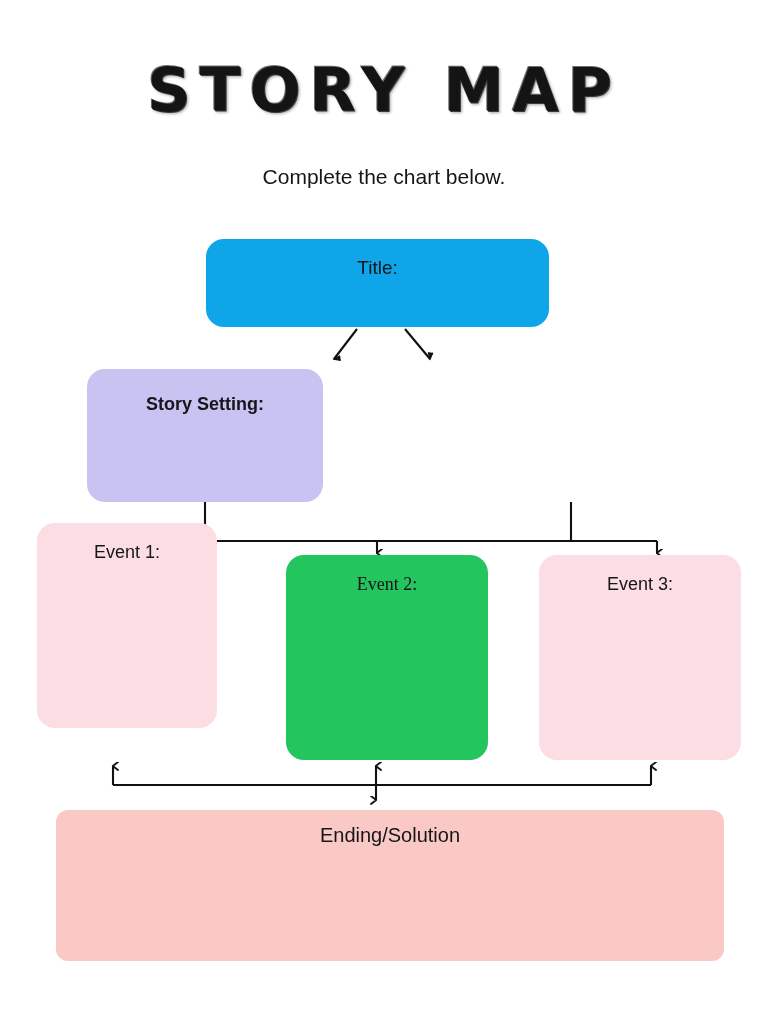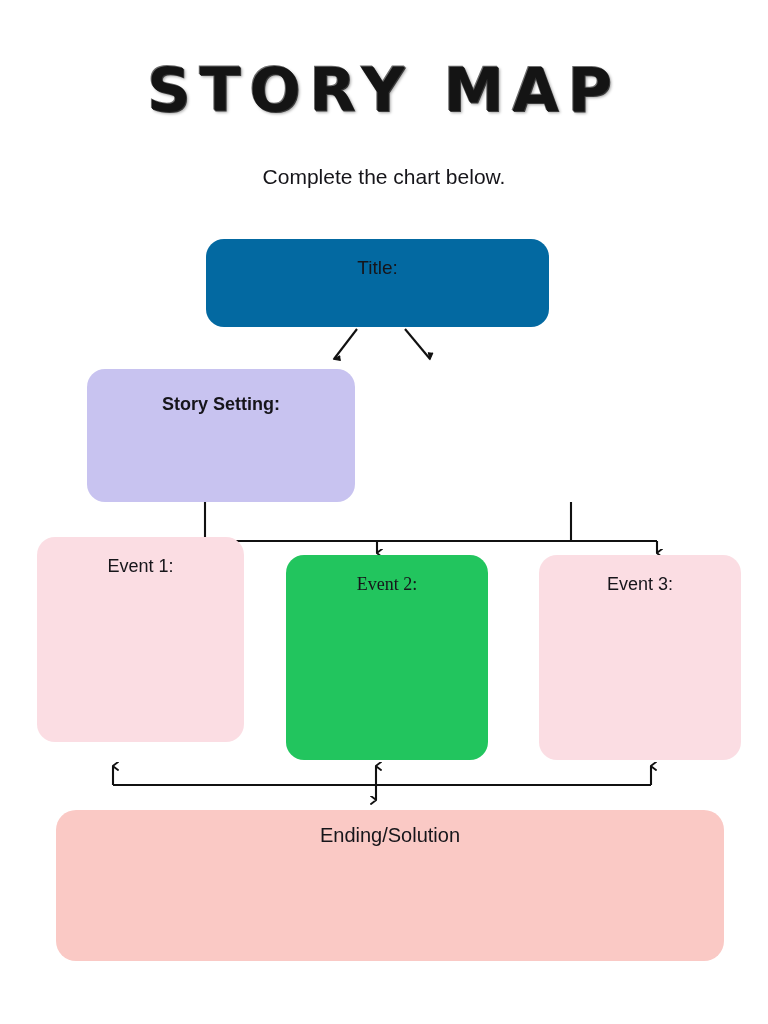--- a/index.html
+++ b/index.html
@@ -70,7 +70,7 @@
     line-height: 24px;
   }
 
-  #node-title        { left: 206px; top: 239px; width: 343px; height: 88px; background: #0369a1; }
+  #node-title        { left: 206px; top: 239px; width: 343px; height: 88px; background: #0ea5e9; }
   #node-title .node-label { top: 17px; font-size: 19px; }
 
   #node-setting      { left: 87px;  top: 369px; width: 268px; height: 133px; background: #C8C3F0; text-decoration: underline; }

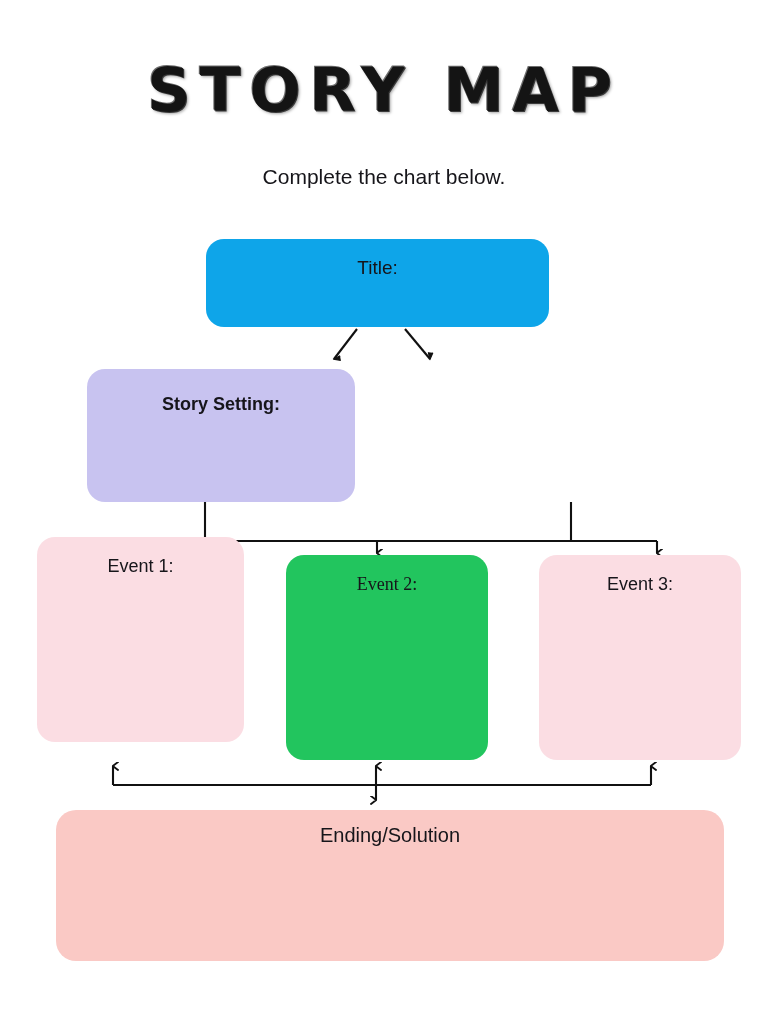--- a/index.html
+++ b/index.html
@@ -73,7 +73,7 @@
   #node-title        { left: 206px; top: 239px; width: 343px; height: 88px; background: #0ea5e9; }
   #node-title .node-label { top: 17px; font-size: 19px; }
 
-  #node-setting      { left: 87px;  top: 369px; width: 268px; height: 133px; background: #C8C3F0; text-decoration: underline; }
+  #node-setting      { left: 87px;  top: 369px; width: 236px; height: 133px; background: #C8C3F0; text-decoration: underline; }
   #node-setting .node-label { top: 23px; font-weight: 600; }
 
   #node-characters   { left: 418px; top: 369px; width: 264px; height: 133px; background: #C8C3F0; }

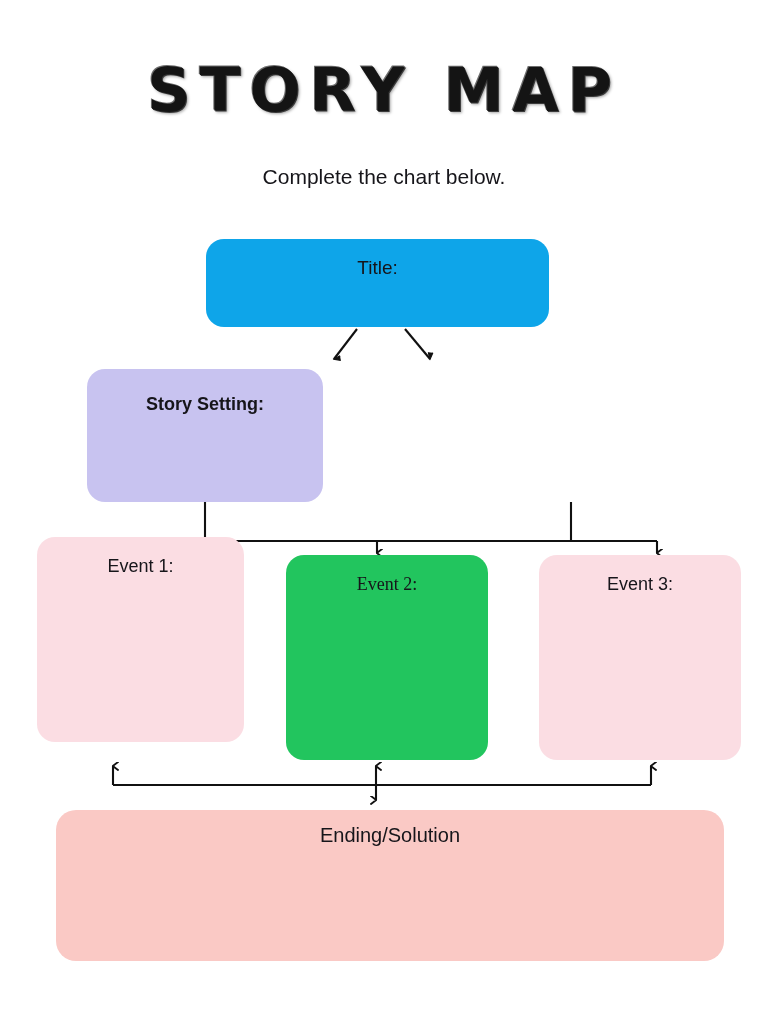--- a/index.html
+++ b/index.html
@@ -79,7 +79,7 @@
   #node-characters   { left: 418px; top: 369px; width: 264px; height: 133px; background: #C8C3F0; }
   #node-characters .node-label { top: 23px; font-weight: 600; }
 
-  #node-event-1 { left: 37px;  top: 537px; width: 207px; height: 205px; background: #FBDDE3; }
+  #node-event-1 { left: 37px;  top: 523px; width: 180px; height: 205px; background: #FBDDE3; }
   #node-event-2 { left: 286px; top: 555px; width: 202px; height: 205px; background: #22c55e; font-family: Liberation Serif, serif; }
   #node-event-3 { left: 539px; top: 555px; width: 202px; height: 205px; background: #FBDDE3; }
   #node-event-1 .node-label,

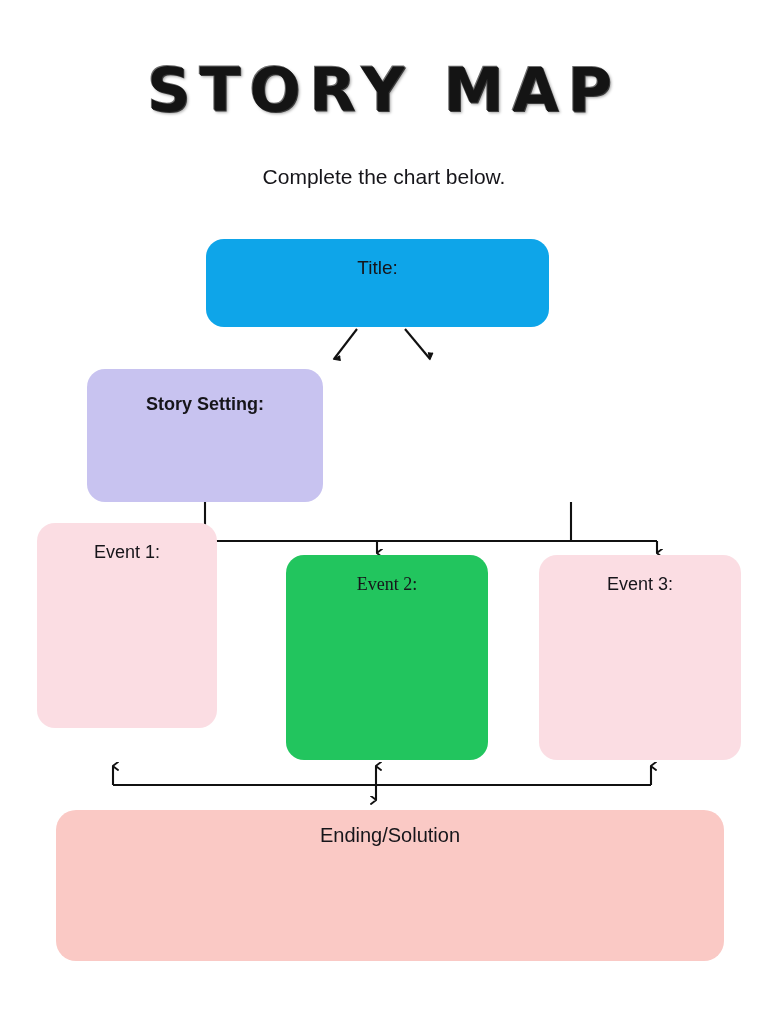--- a/index.html
+++ b/index.html
@@ -86,7 +86,7 @@
   #node-event-2 .node-label,
   #node-event-3 .node-label { top: 17px; font-size: 18px; font-weight: 400; }
 
-  #node-ending { left: 56px; top: 810px; width: 668px; height: 151px; background: #FAC9C5; border-radius: 20px; }
+  #node-ending { left: 56px; top: 810px; width: 668px; height: 151px; background: #FAC9C5; border-radius: 12px; }
   #node-ending .node-label { top: 13px; font-size: 20px; font-weight: 400; }
 
   

